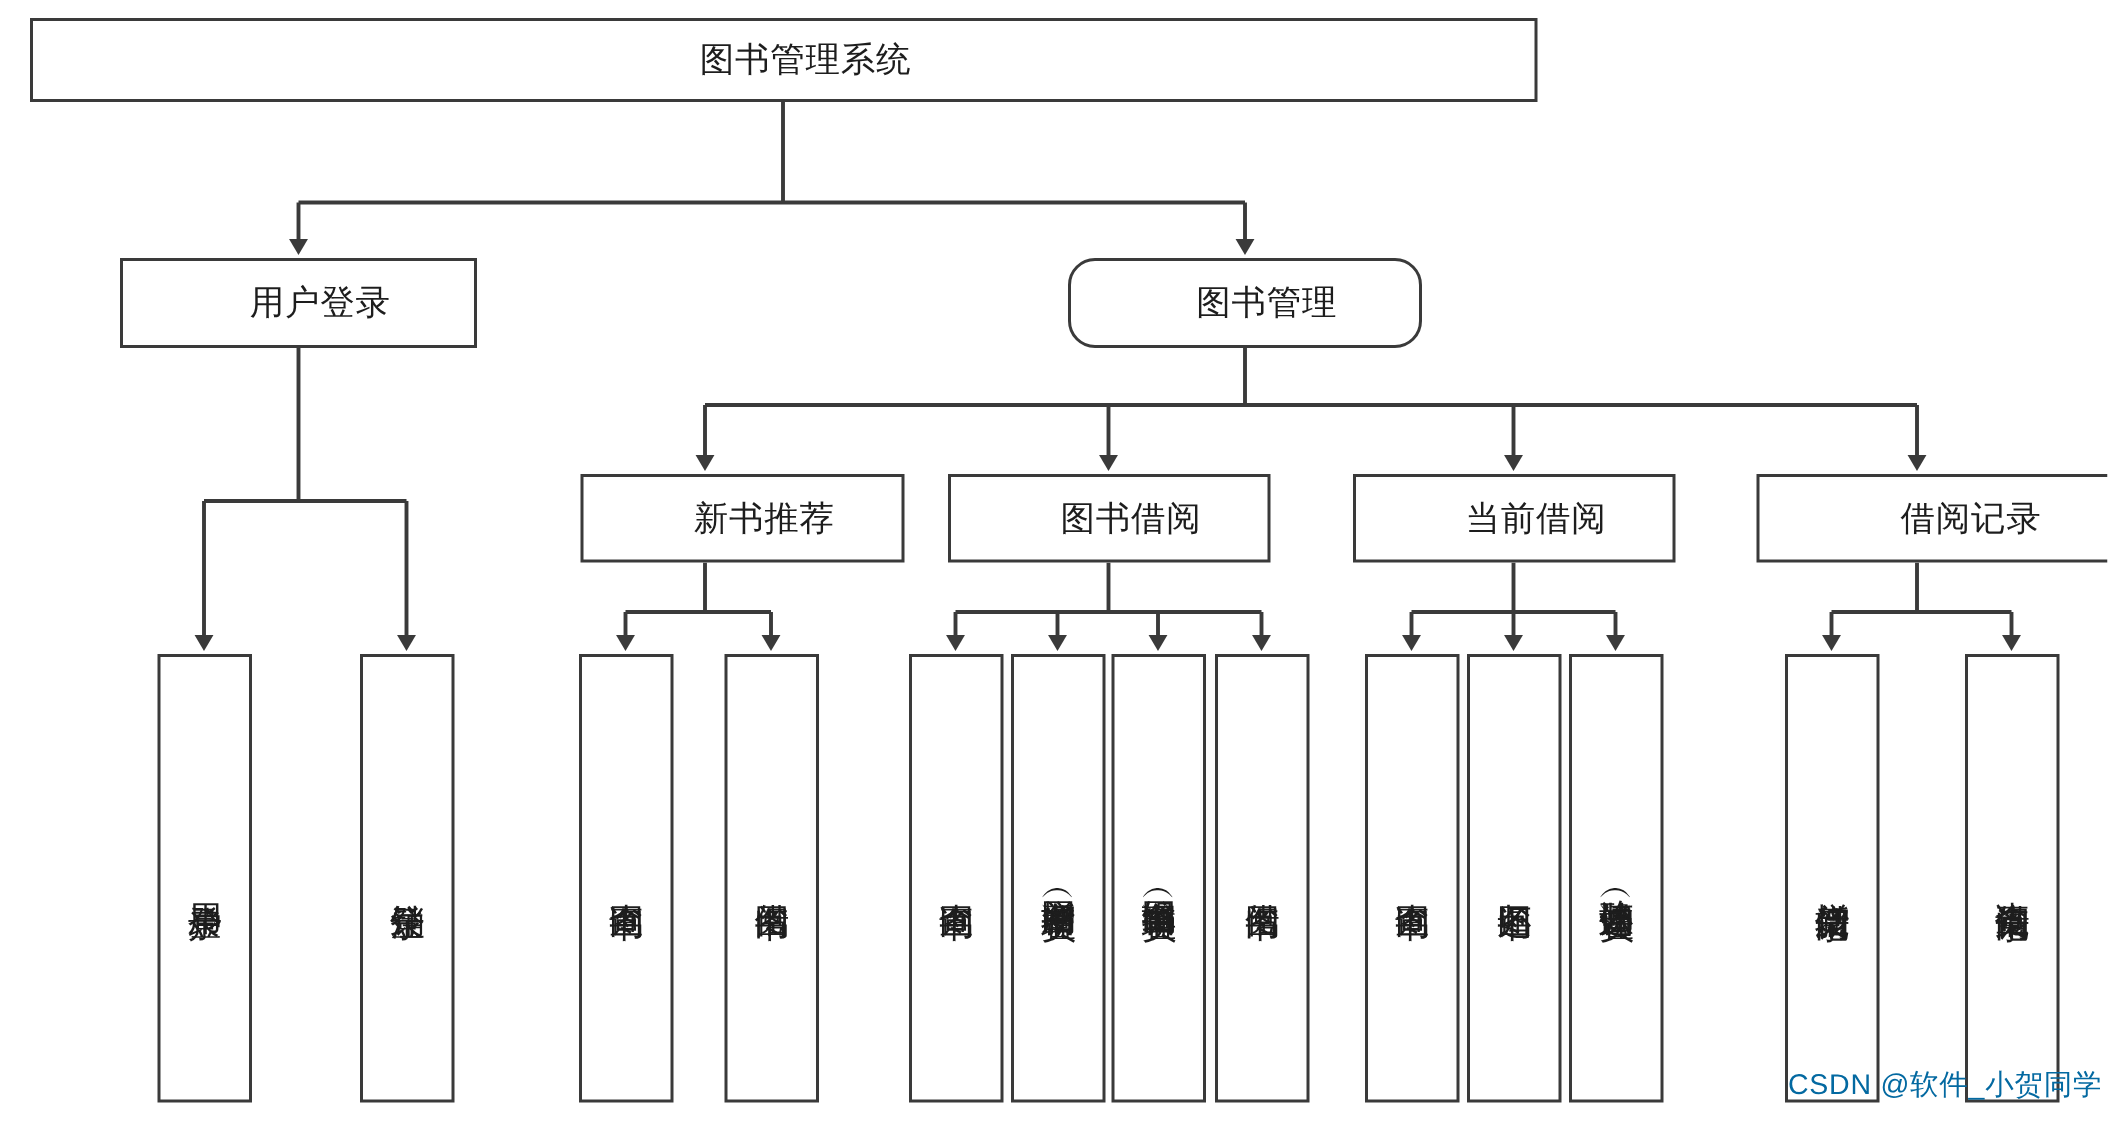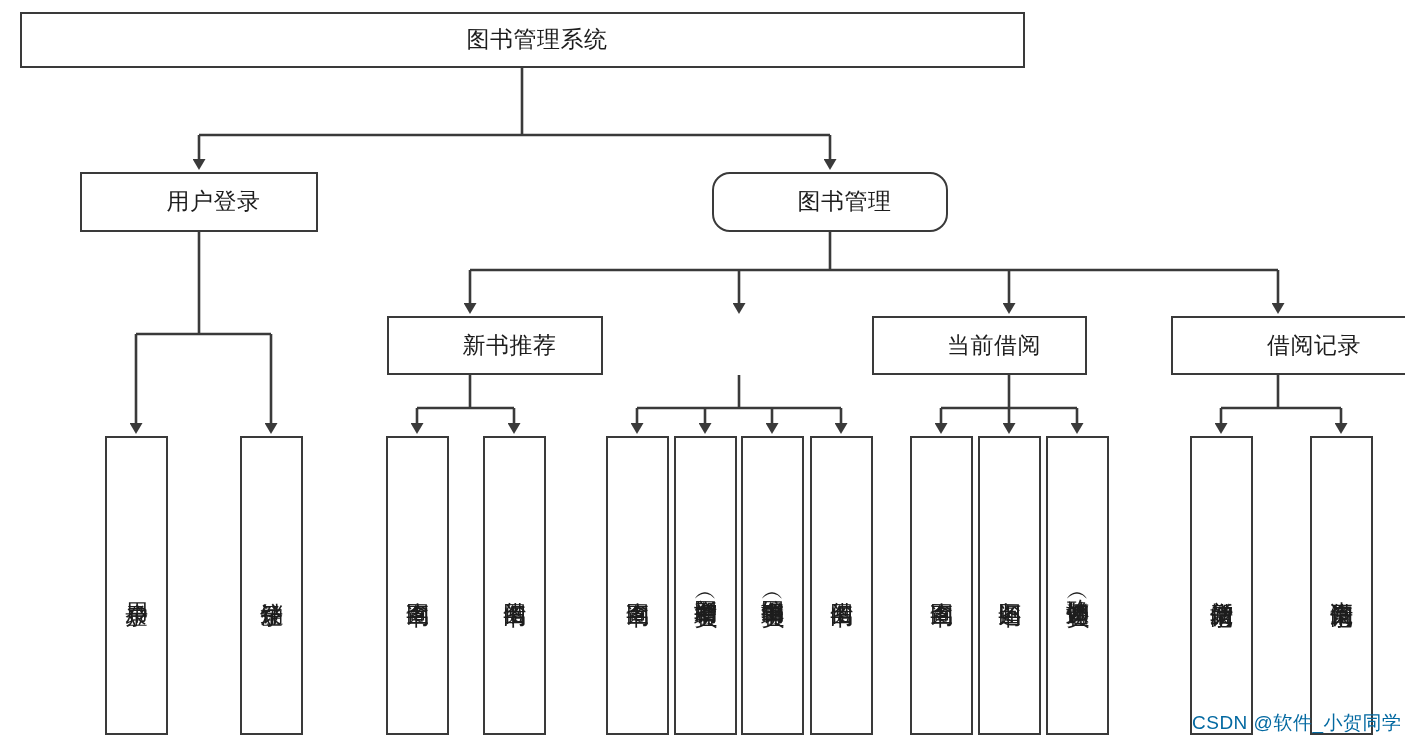--- a/index.html
+++ b/index.html
@@ -137,6 +137,9 @@
   <div class="node horiz" style="left:362px; top:316px; width:216px; height:59px;margin-left:25px;">
     <span>新书推荐</span>
   </div>
+  <div class="node horiz" style="left:632px; top:316px; width:215px; height:59px;">
+    <span>图书借阅</span>
+  </div>
   <div class="node horiz" style="left:872px; top:316px; width:215px; height:59px;">
     <span>当前借阅</span>
   </div>

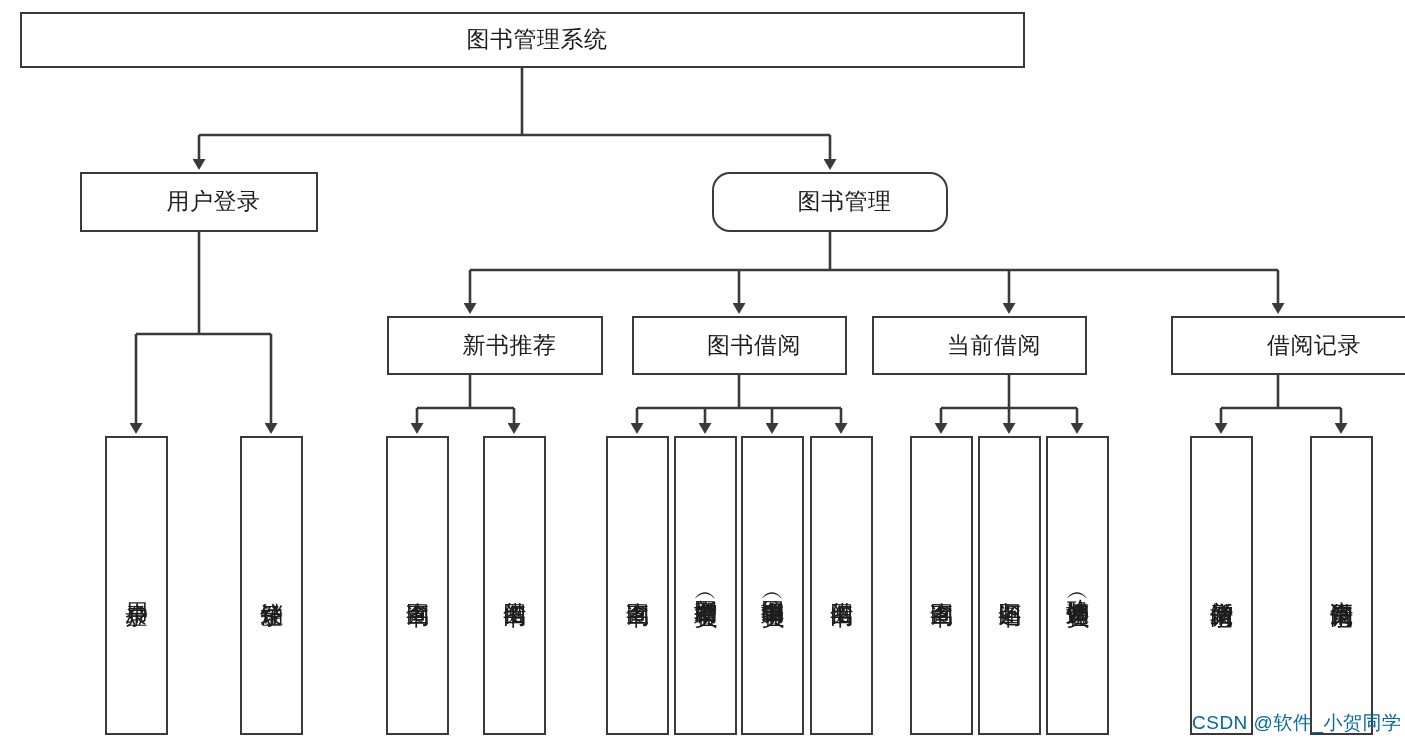--- a/index.html
+++ b/index.html
@@ -140,7 +140,7 @@
   <div class="node horiz" style="left:632px; top:316px; width:215px; height:59px;">
     <span>图书借阅</span>
   </div>
-  <div class="node horiz" style="left:872px; top:316px; width:215px; height:59px;">
+  <div class="node horiz" style="left:902px; top:316px; width:215px; height:59px;">
     <span>当前借阅</span>
   </div>
   <div class="node horiz" style="left:1171px; top:316px; width:257px; height:59px;">

